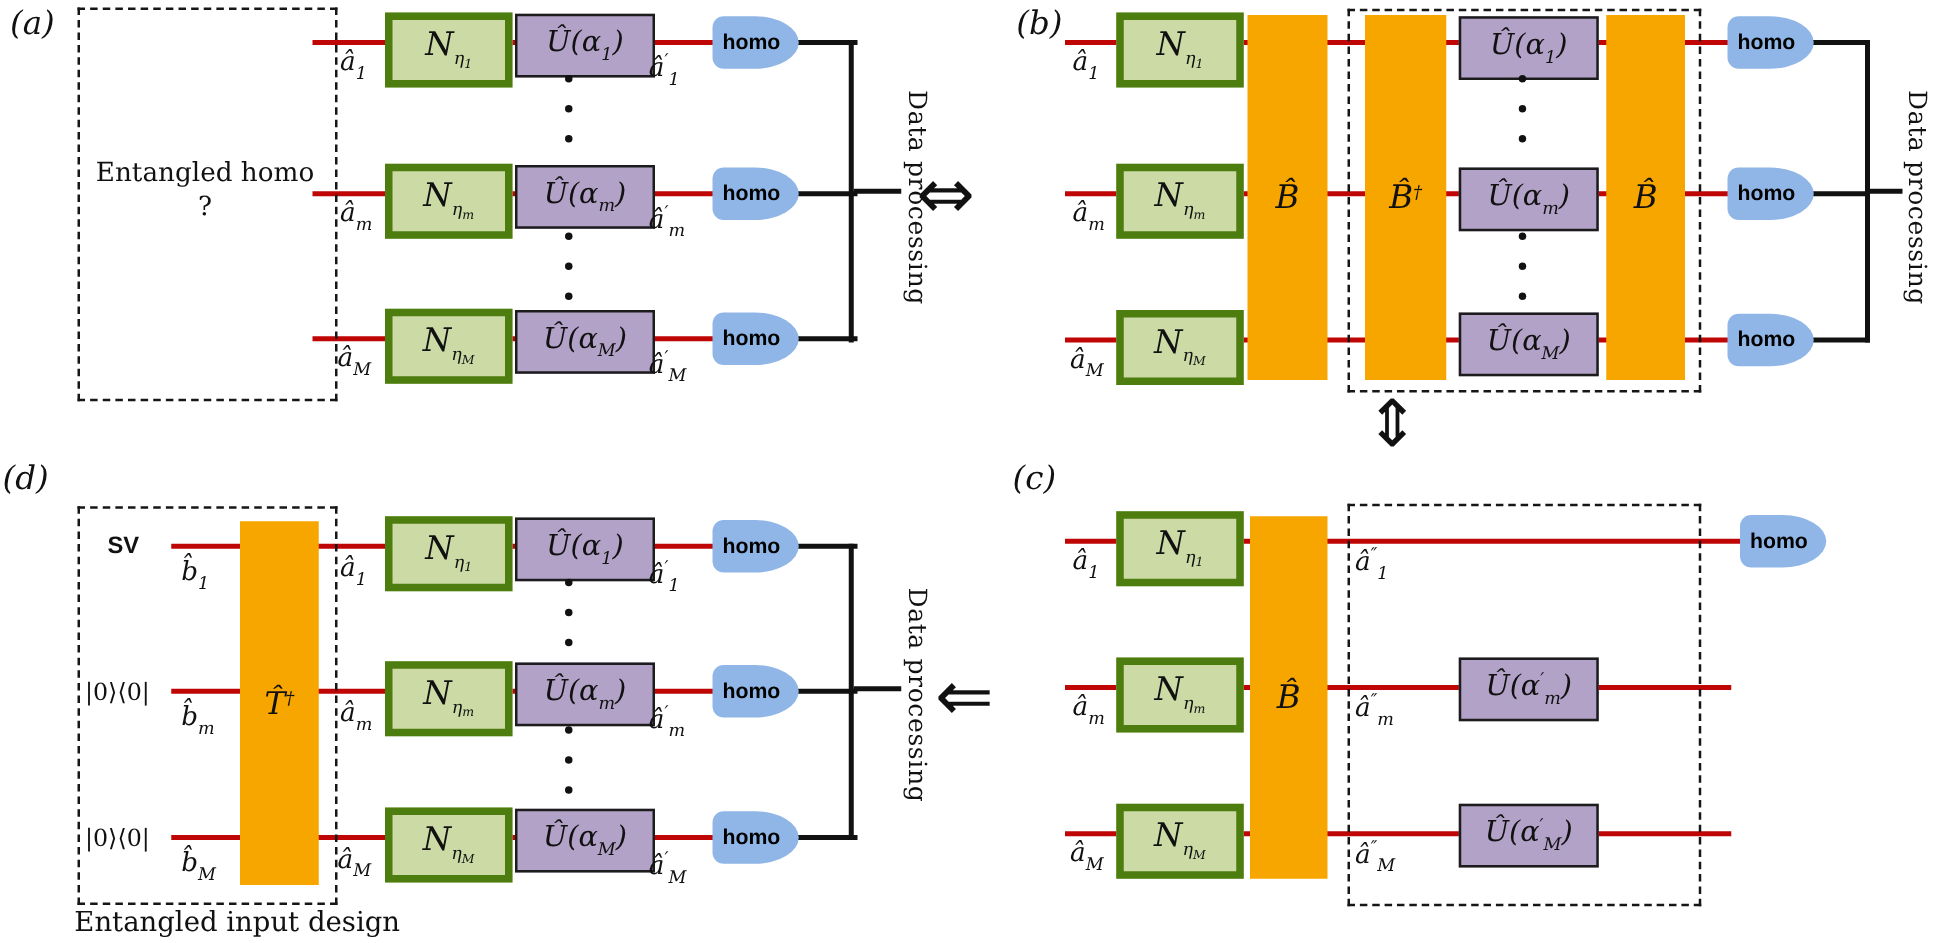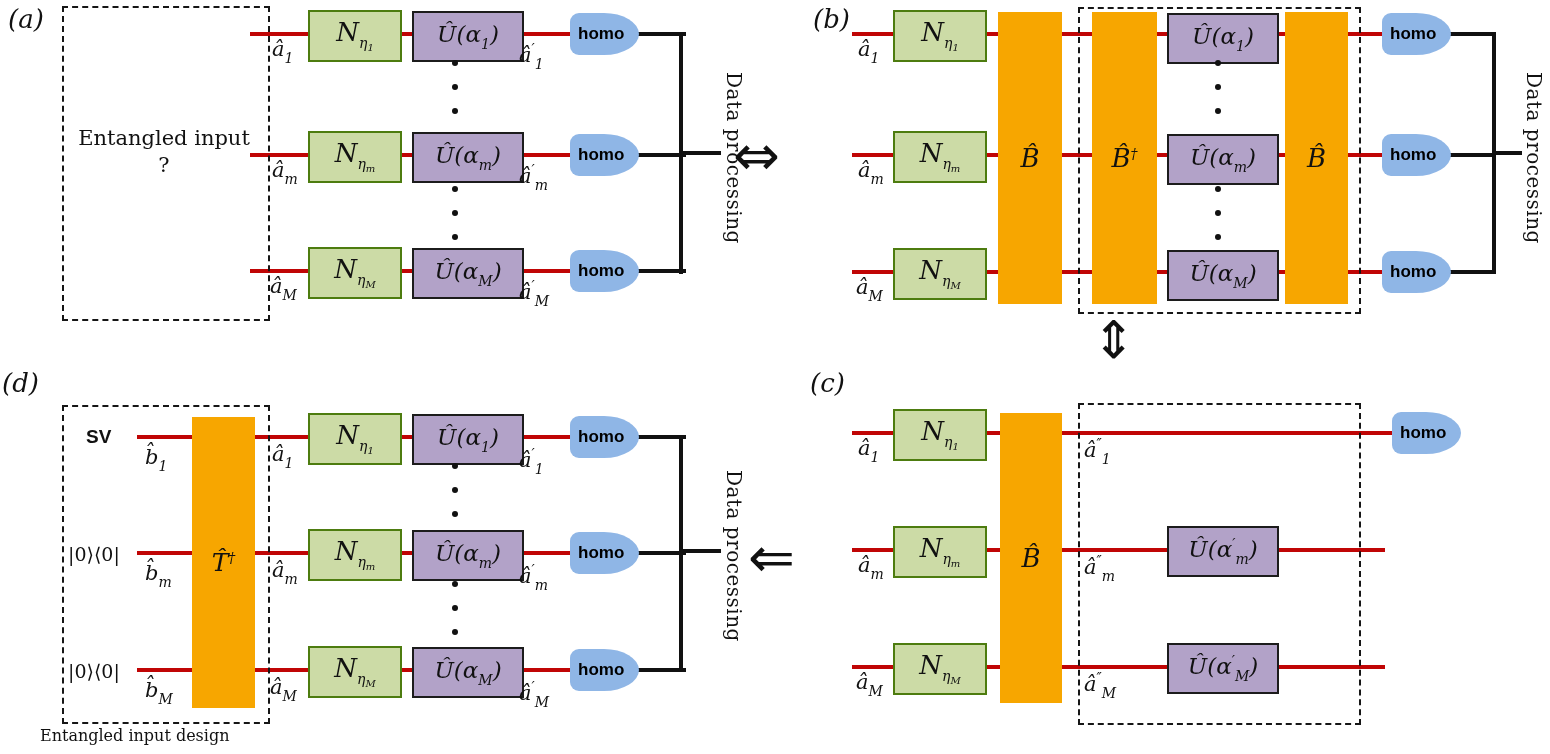--- a/index.html
+++ b/index.html
@@ -10,7 +10,7 @@
   .kline{position:absolute;background:var(--line);z-index:1;}
   
   .gbox,.pbox,.obox{position:absolute;display:flex;align-items:center;justify-content:center;z-index:2;}
-  .gbox{width:90px;height:48px;background:var(--green);border:2px solid #4d7c0f;justify-content:center;}
+  .gbox{width:90px;height:48px;background:var(--green);border:6px solid #4d7c0f;justify-content:center;}
   .pbox{width:108px;height:47px;background:var(--purple);border:2px solid #1c1c1c;}
   .obox{background:var(--orange);border:none;}
   .homo{position:absolute;width:69px;height:42px;background:var(--blue);z-index:2;

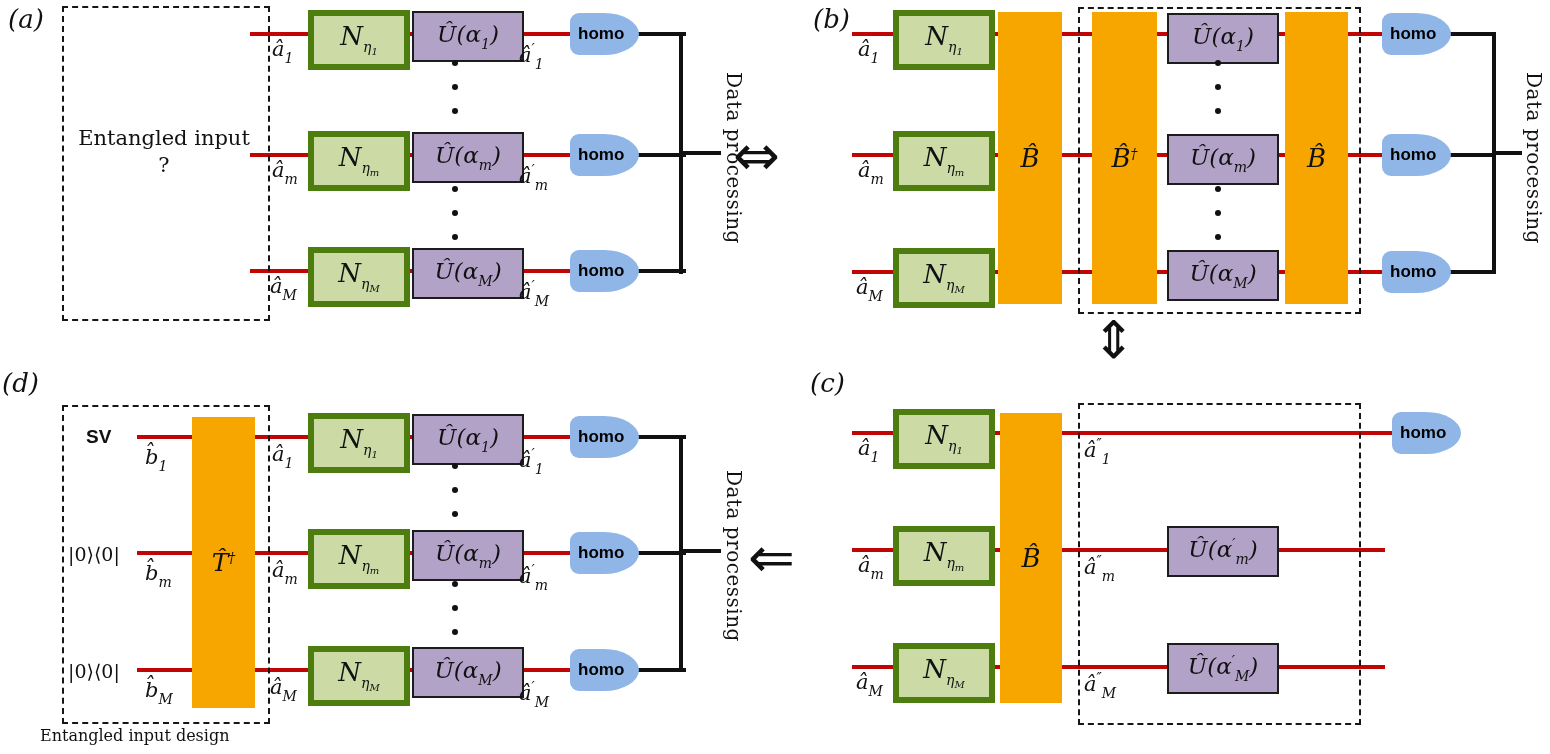--- a/index.html
+++ b/index.html
@@ -45,7 +45,7 @@
 
   <div class="tag" style="left:8px;top:4px">(a)</div>
   <div class="dash" style="left:62px;top:6px;width:204px;height:311px"></div>
-  <div class="note" style="left:62px;top:126px;width:204px;text-align:center">Entangled input</div>
+  <div class="note" style="left:62px;top:126px;width:204px;text-align:center">Entangled homo</div>
   <div class="note" style="left:62px;top:153px;width:204px;text-align:center">?</div>
 
   <div class="rline" style="left:250px;top:32px;width:325px"></div>

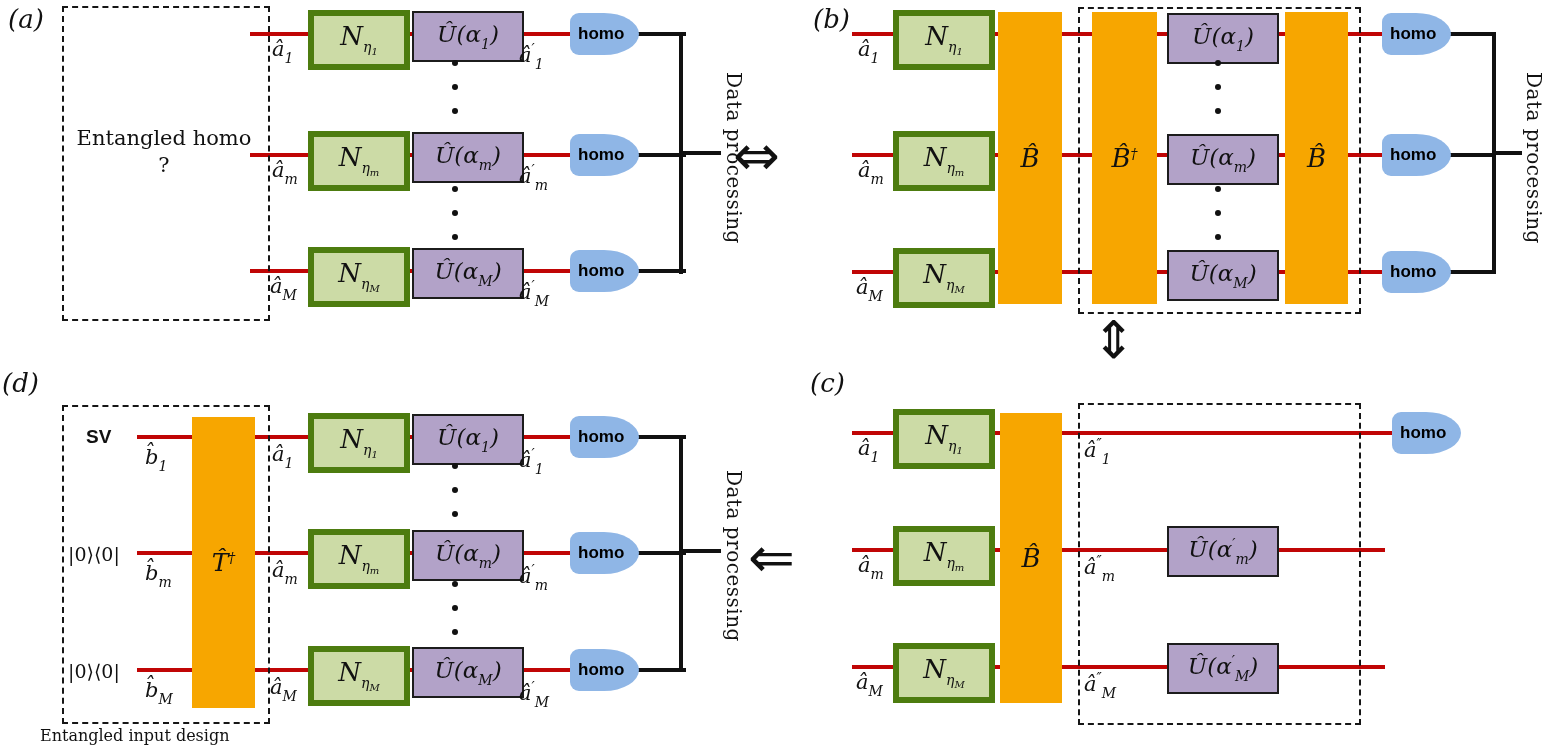--- a/index.html
+++ b/index.html
@@ -36,7 +36,7 @@
   .note{position:absolute;font-size:21px;z-index:2;}
   .ket{position:absolute;font-size:19px;z-index:2;}
   .sv{position:absolute;font-family:"Liberation Sans",sans-serif;font-weight:bold;font-size:19px;z-index:2;}
-  .cap{position:absolute;font-size:16px;text-align:left;z-index:2;white-space:nowrap;}
+  .cap{position:absolute;font-size:22px;text-align:right;z-index:2;white-space:nowrap;}
 </style>
 </head>
 <body>

